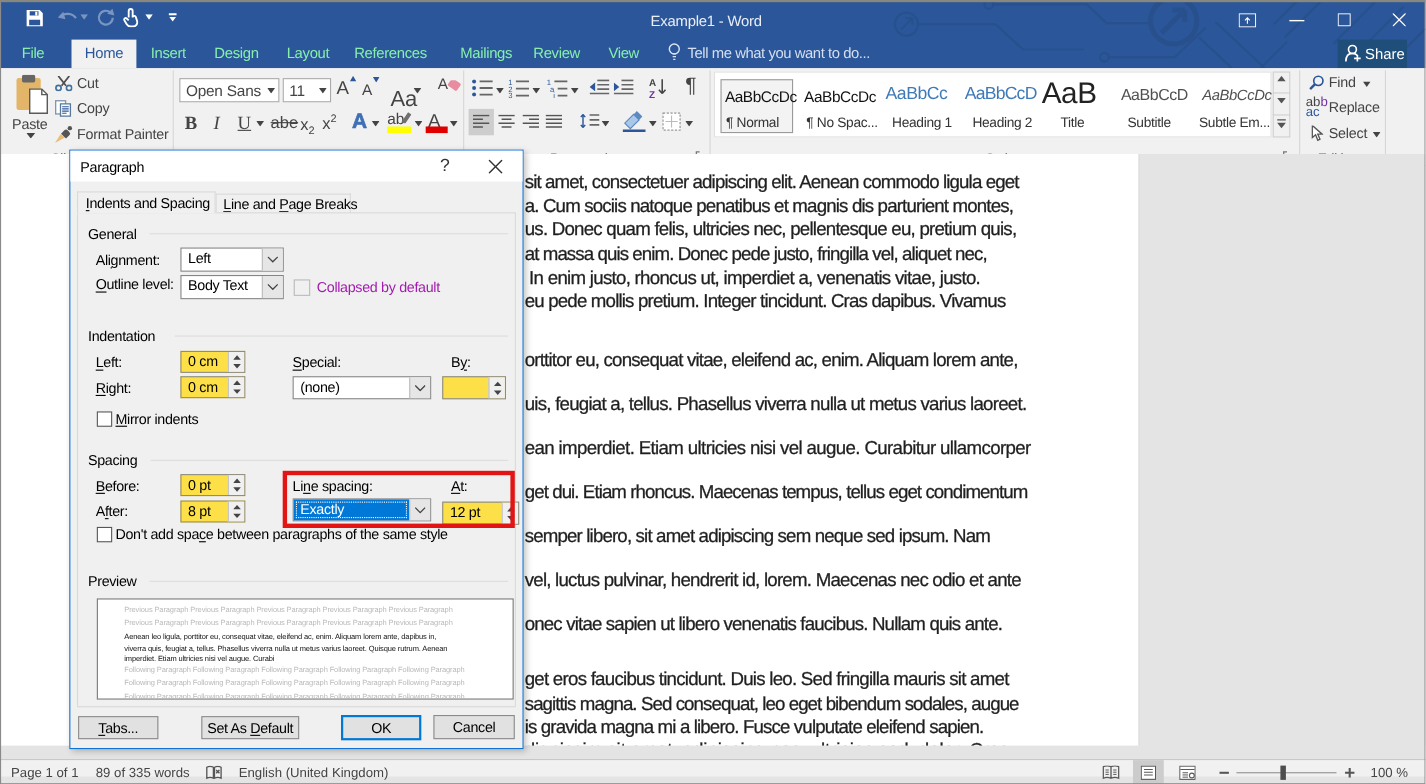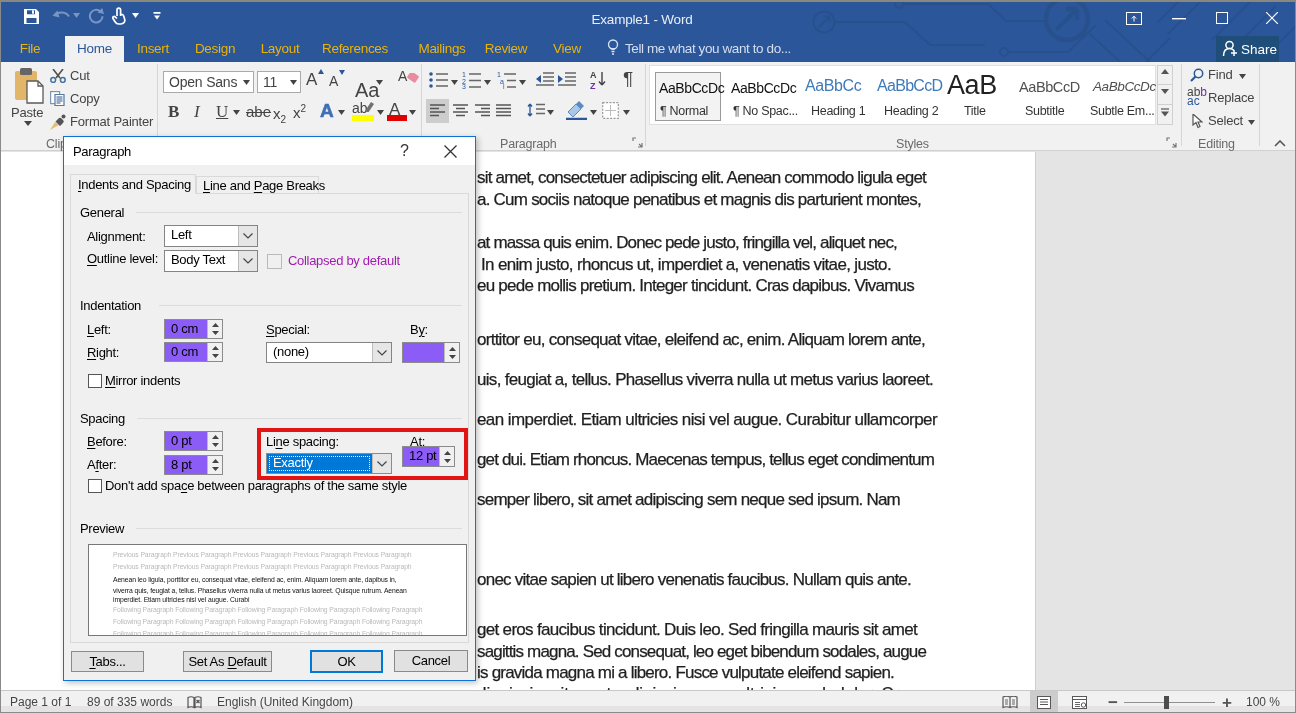--- a/index.html
+++ b/index.html
@@ -9,7 +9,7 @@
   
   #titlebar { left:0; top:0; width:1296px; height:62px; background:#2b579a; overflow:hidden; }
   .ttxt { color:#e9eef7; font-size:13.5px; letter-spacing:-0.2px; }
-  .tabtxt { color:#eab308; font-size:13.5px; letter-spacing:-0.3px; top:41px; transform:translateX(-50%); }
+  .tabtxt { color:#86efac; font-size:13.5px; letter-spacing:-0.3px; top:41px; transform:translateX(-50%); }
   #hometab { background:#f1f1f1; color:#2b579a; }
   
   #ribbon { left:0; top:62px; width:1296px; height:89px; background:#f1f1f1; border-bottom:1px solid #d2d0ce; }

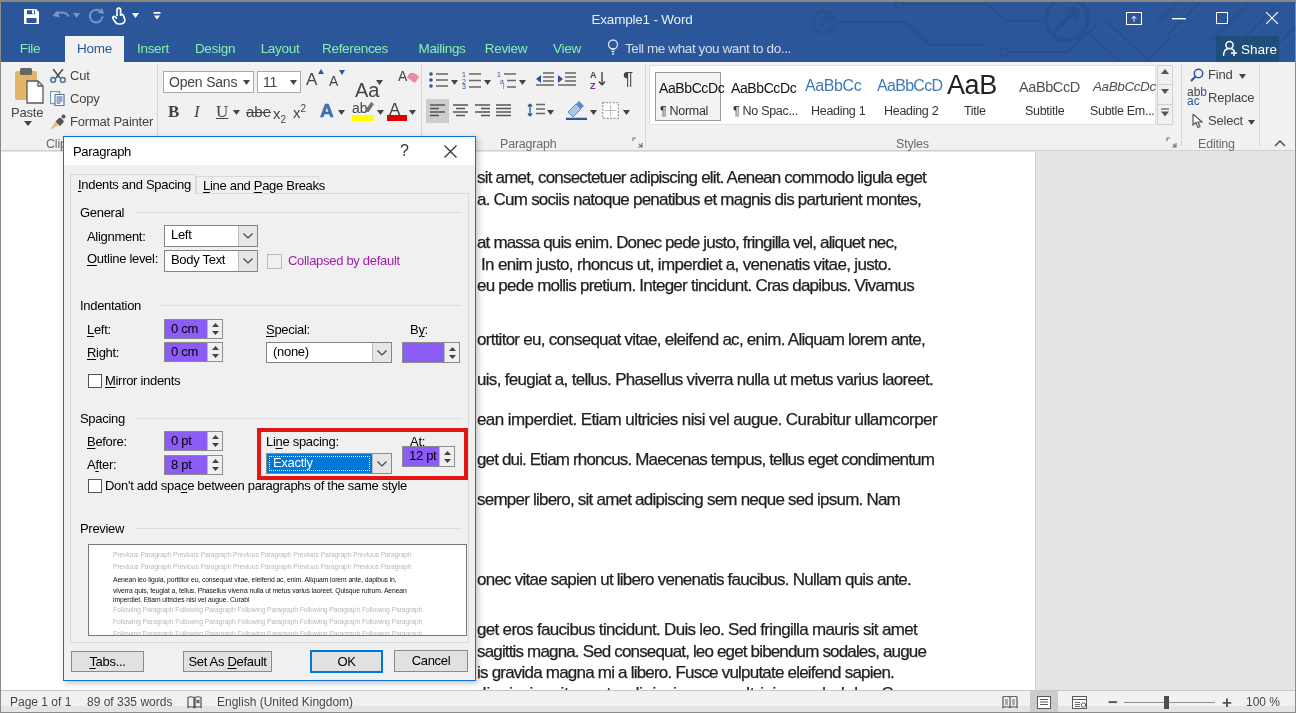--- a/index.html
+++ b/index.html
@@ -18,7 +18,7 @@
   .rtxt { color:#444; font-size:13px; letter-spacing:-0.2px; }
   .combo { background:#fff; border:1px solid #abaaa9; }
   
-  #docarea { left:0; top:152px; width:1296px; height:538px; background:#e4e4e4; overflow:hidden; }
+  #docarea { left:0; top:140px; width:1296px; height:538px; background:#e4e4e4; overflow:hidden; }
   #page { left:0; top:0; width:1036px; height:538px; background:#fff; border-right:1px solid #cfcfcf; overflow:hidden; }
   .dl { position:absolute; white-space:nowrap; color:#1f1f1f; font-size:17px; -webkit-text-stroke:0.25px #1f1f1f; }
   

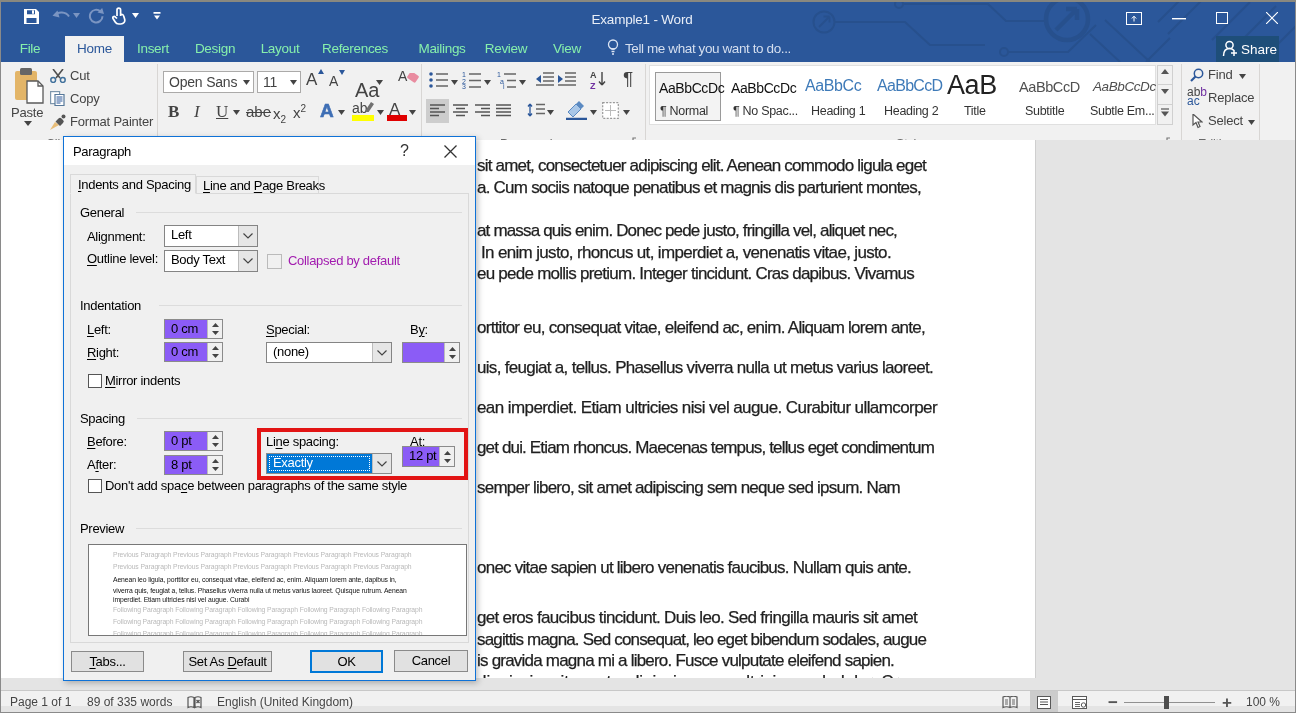--- a/index.html
+++ b/index.html
@@ -363,6 +363,7 @@
   <div class="ab" id="page">
     <div class="dl" style="left:477px;top:15.5px;letter-spacing:-0.8px" id="L1">sit amet, consectetuer adipiscing elit. Aenean commodo ligula eget</div>
     <div class="dl" style="left:477px;top:37.5px;letter-spacing:-0.77px" id="L2">a. Cum sociis natoque penatibus et magnis dis parturient montes,</div>
+    <div class="dl" style="left:477px;top:58.5px;letter-spacing:-0.705px" id="L3">us. Donec quam felis, ultricies nec, pellentesque eu, pretium quis,</div>
     <div class="dl" style="left:477px;top:80.5px;letter-spacing:-0.837px" id="L4">at massa quis enim. Donec pede justo, fringilla vel, aliquet nec,</div>
     <div class="dl" style="left:477px;top:123.5px;letter-spacing:-0.756px" id="L6">eu pede mollis pretium. Integer tincidunt. Cras dapibus. Vivamus</div>
     <div class="dl" style="left:481px;top:102.5px;letter-spacing:-0.662px" id="L5">In enim justo, rhoncus ut, imperdiet a, venenatis vitae, justo.</div>

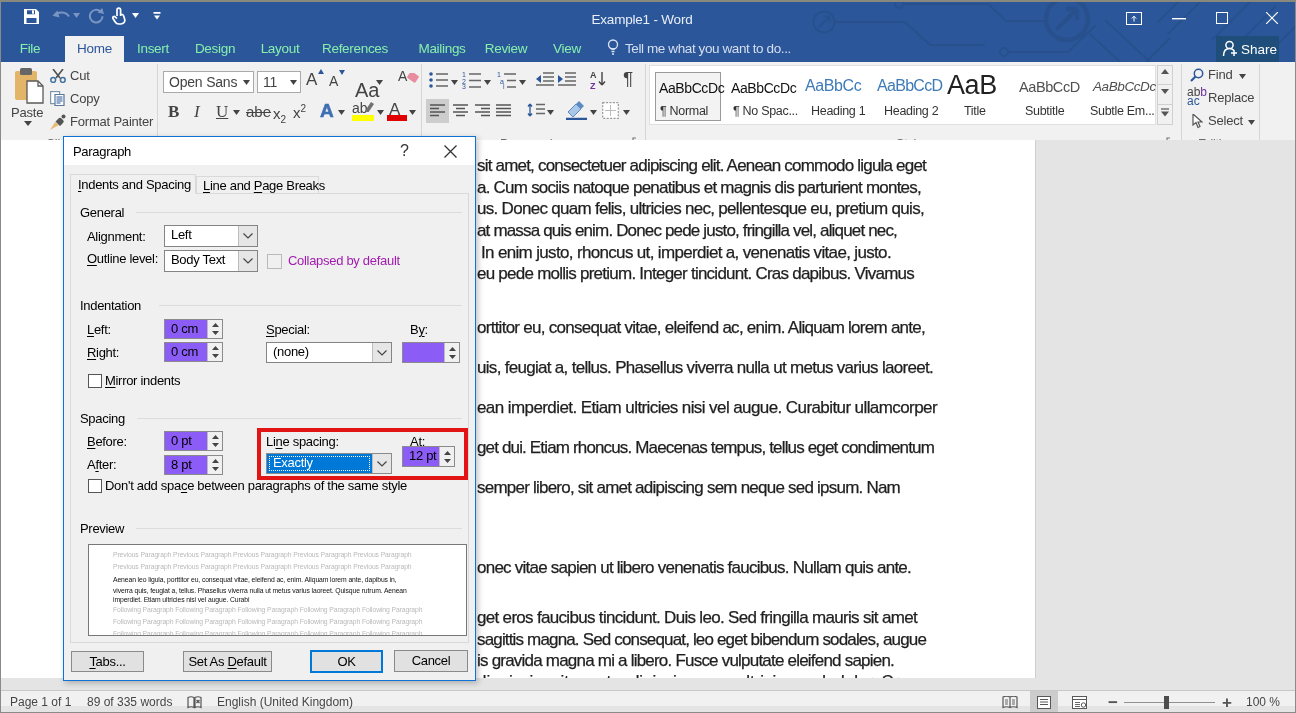--- a/index.html
+++ b/index.html
@@ -35,7 +35,7 @@
   .combo2 { background:#fff; border:1px solid #848484; display:flex; }
   .ctext { flex:1; font-size:13px; letter-spacing:-0.3px; color:#000; padding:1px 0 0 6px; white-space:nowrap; overflow:hidden; }
   .cbtn { width:19px; background:#e6e6e6; border-left:1px solid #bcbcbc; display:flex; align-items:center; justify-content:center; }
-  .spin2 { background:#8b5cf6; border:1px solid #8b8b8b; display:flex; }
+  .spin2 { background:#fde047; border:1px solid #8b8b8b; display:flex; }
   .stext { flex:1; font-size:13px; letter-spacing:-0.3px; color:#000; padding:1px 0 0 6px; white-space:nowrap; }
   .sarr { width:15px; background:#f0f0f0; border-left:1px solid #bcbcbc; display:flex; align-items:center; justify-content:center; }
   .pv { position:absolute; white-space:nowrap; font-size:6.8px; color:#111; letter-spacing:-0.1px; }

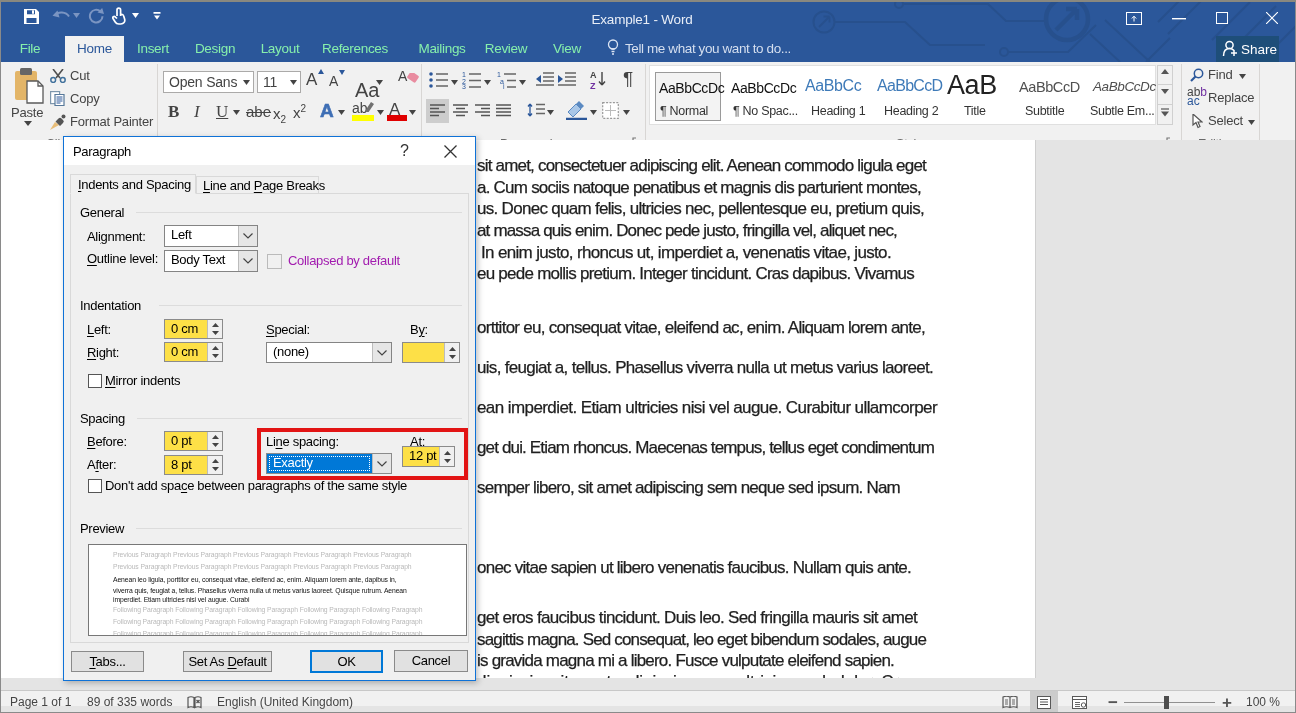--- a/index.html
+++ b/index.html
@@ -524,7 +524,7 @@
       </span>
     </div>
   <div class="ab dtxt" style="left:346px;top:297px"><u>A</u>t:</div>
-  <div class="ab spin2" style="left:338px;top:309px;width:53px;height:21px">
+  <div class="ab spin2" style="left:338px;top:319px;width:70px;height:21px">
       <span class="stext">12 pt</span>
       <span class="sarr">
         <svg width="7" height="14" viewBox="0 0 7 14">

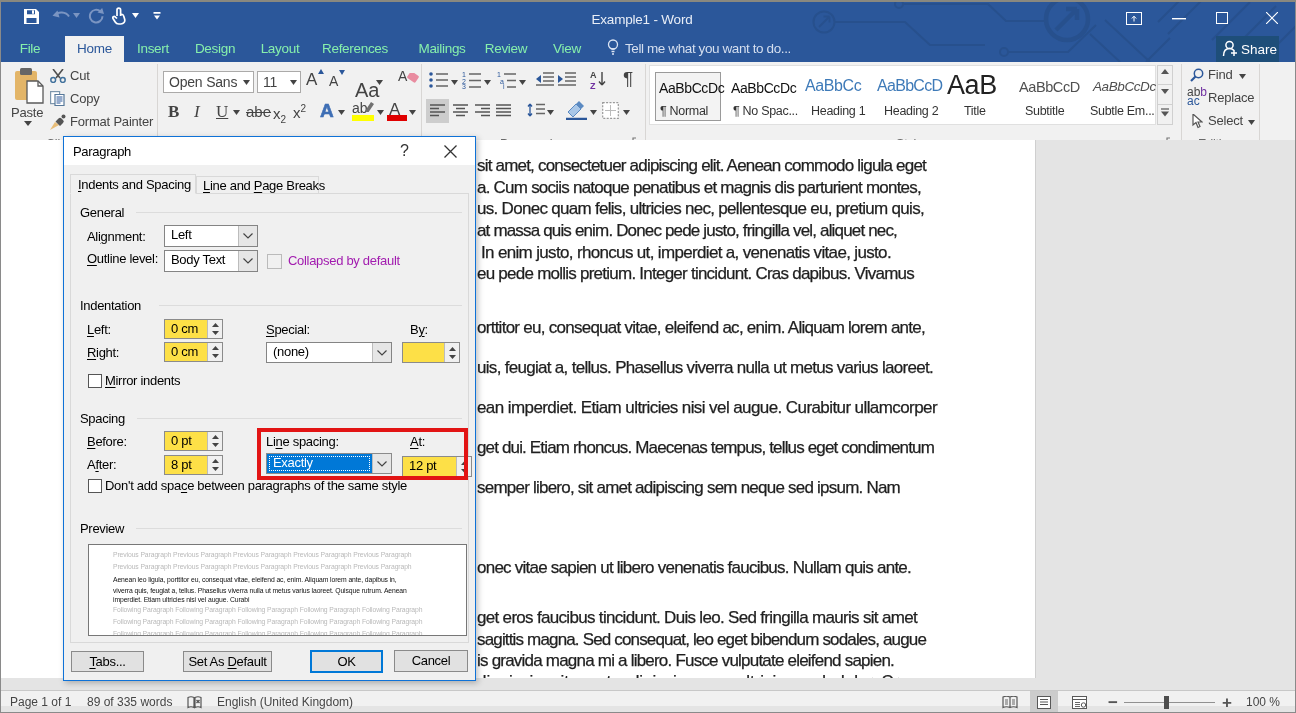--- a/index.html
+++ b/index.html
@@ -372,6 +372,7 @@
     <div class="dl" style="left:477px;top:257.5px;letter-spacing:-0.586px" id="L10">ean imperdiet. Etiam ultricies nisi vel augue. Curabitur ullamcorper</div>
     <div class="dl" style="left:477px;top:297.5px;letter-spacing:-0.847px" id="L11">get dui. Etiam rhoncus. Maecenas tempus, tellus eget condimentum</div>
     <div class="dl" style="left:477px;top:337.5px;letter-spacing:-0.774px" id="L12">semper libero, sit amet adipiscing sem neque sed ipsum. Nam</div>
+    <div class="dl" style="left:477px;top:377.5px;letter-spacing:-0.705px" id="L13">vel, luctus pulvinar, hendrerit id, lorem. Maecenas nec odio et ante</div>
     <div class="dl" style="left:477px;top:417.5px;letter-spacing:-0.767px" id="L14">onec vitae sapien ut libero venenatis faucibus. Nullam quis ante.</div>
     <div class="dl" style="left:477px;top:467.5px;letter-spacing:-0.686px" id="L15">get eros faucibus tincidunt. Duis leo. Sed fringilla mauris sit amet</div>
     <div class="dl" style="left:477px;top:489.5px;letter-spacing:-0.839px" id="L16">sagittis magna. Sed consequat, leo eget bibendum sodales, augue</div>

